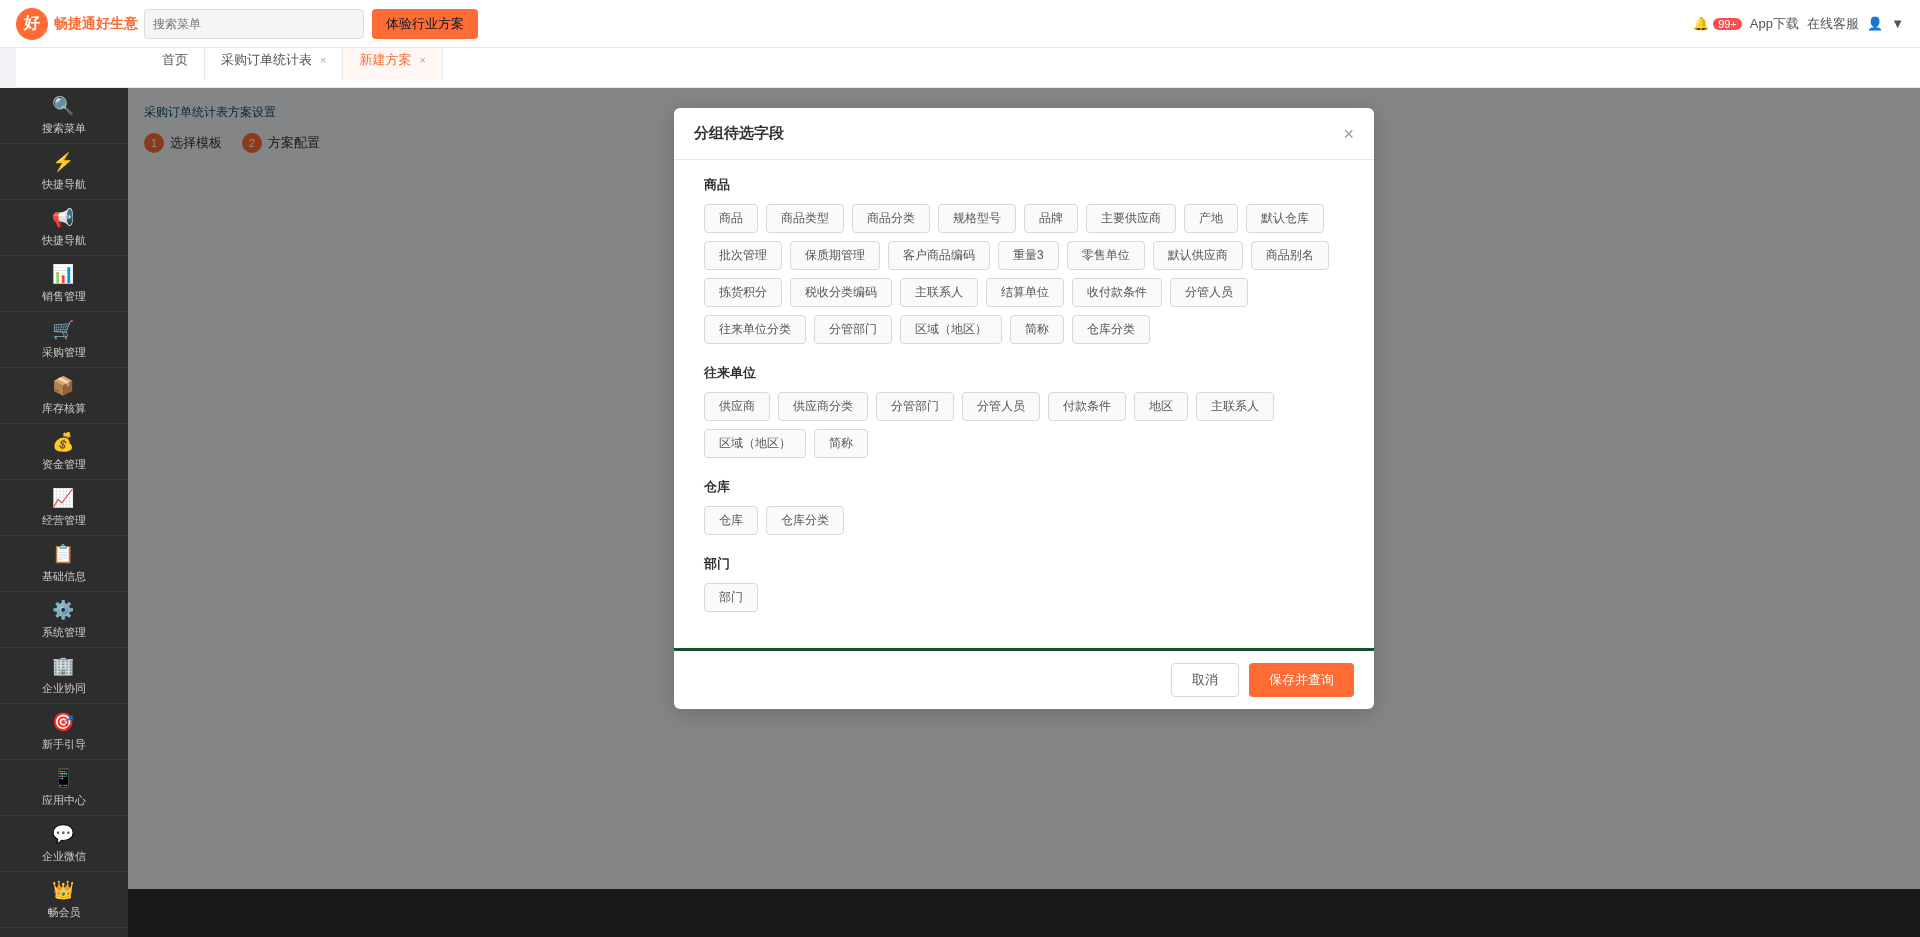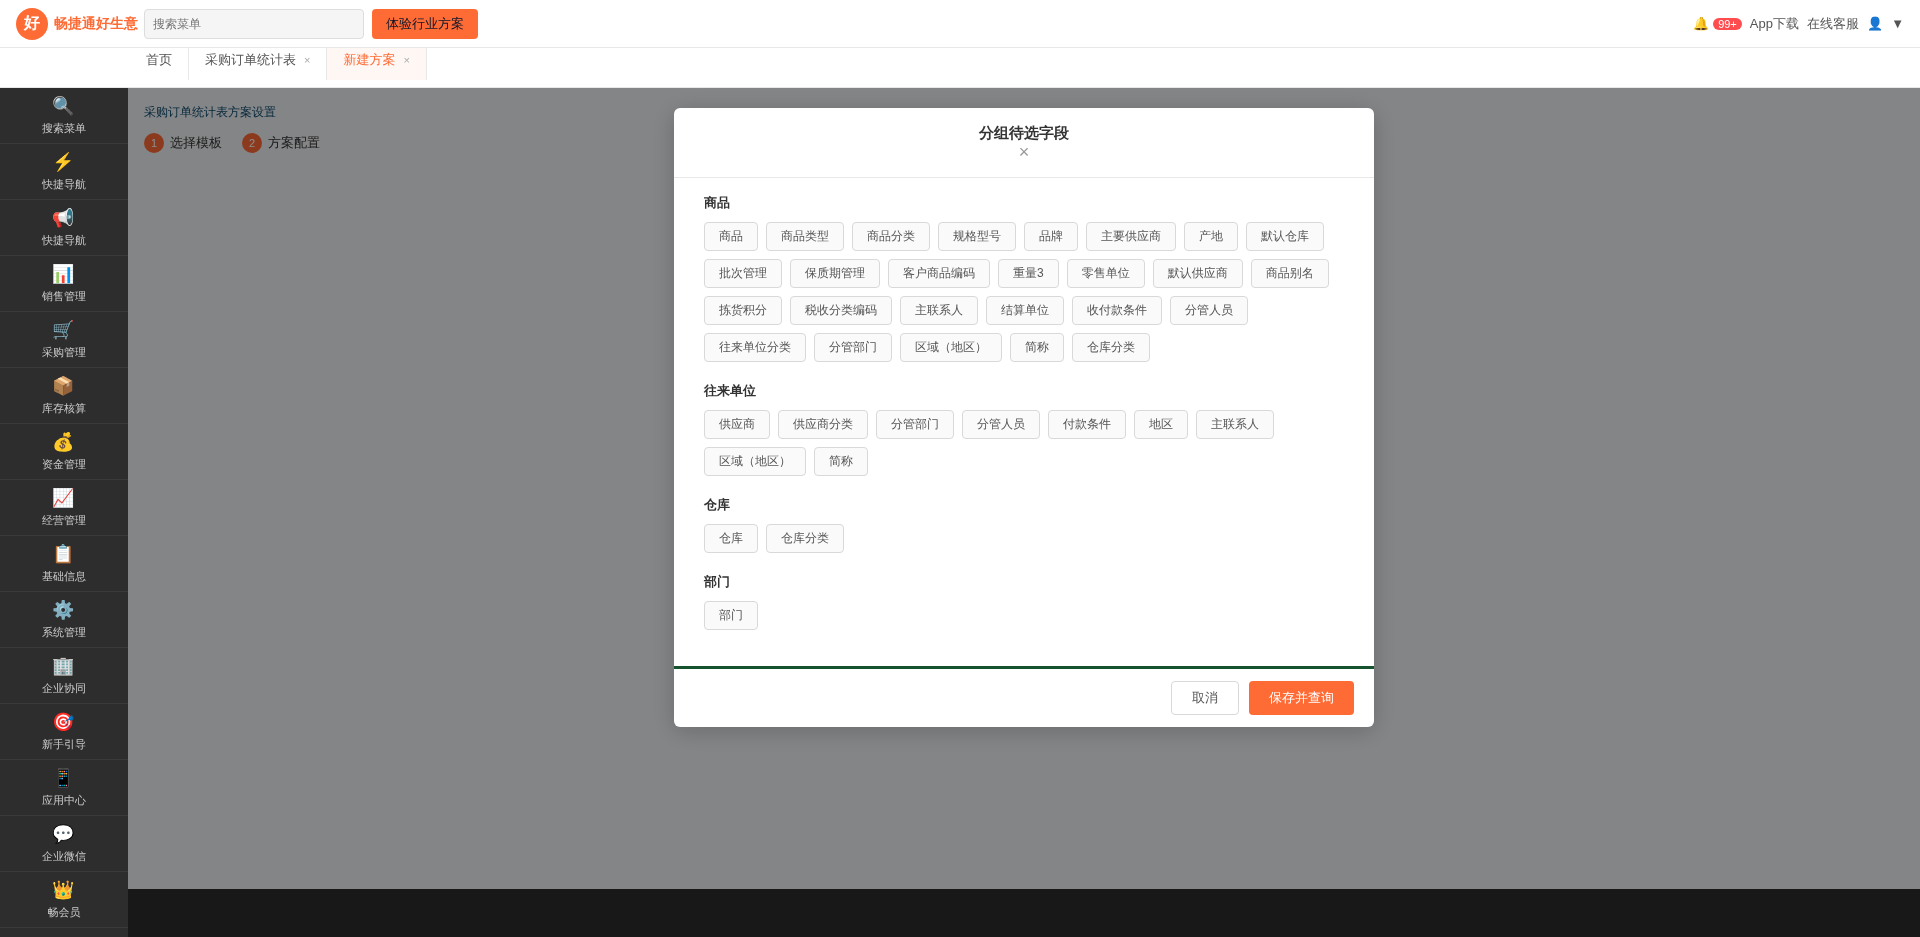--- a/index.html
+++ b/index.html
@@ -83,7 +83,7 @@
       padding: 0 0 16px 130px;
       border-bottom: 1px solid #e8e8e8;
       position: fixed;
-      top: 48px; left: 0; right: 0;
+      top: 48px; left: 16px; right: 0;
       z-index: 99;
     }
     .tab-item {

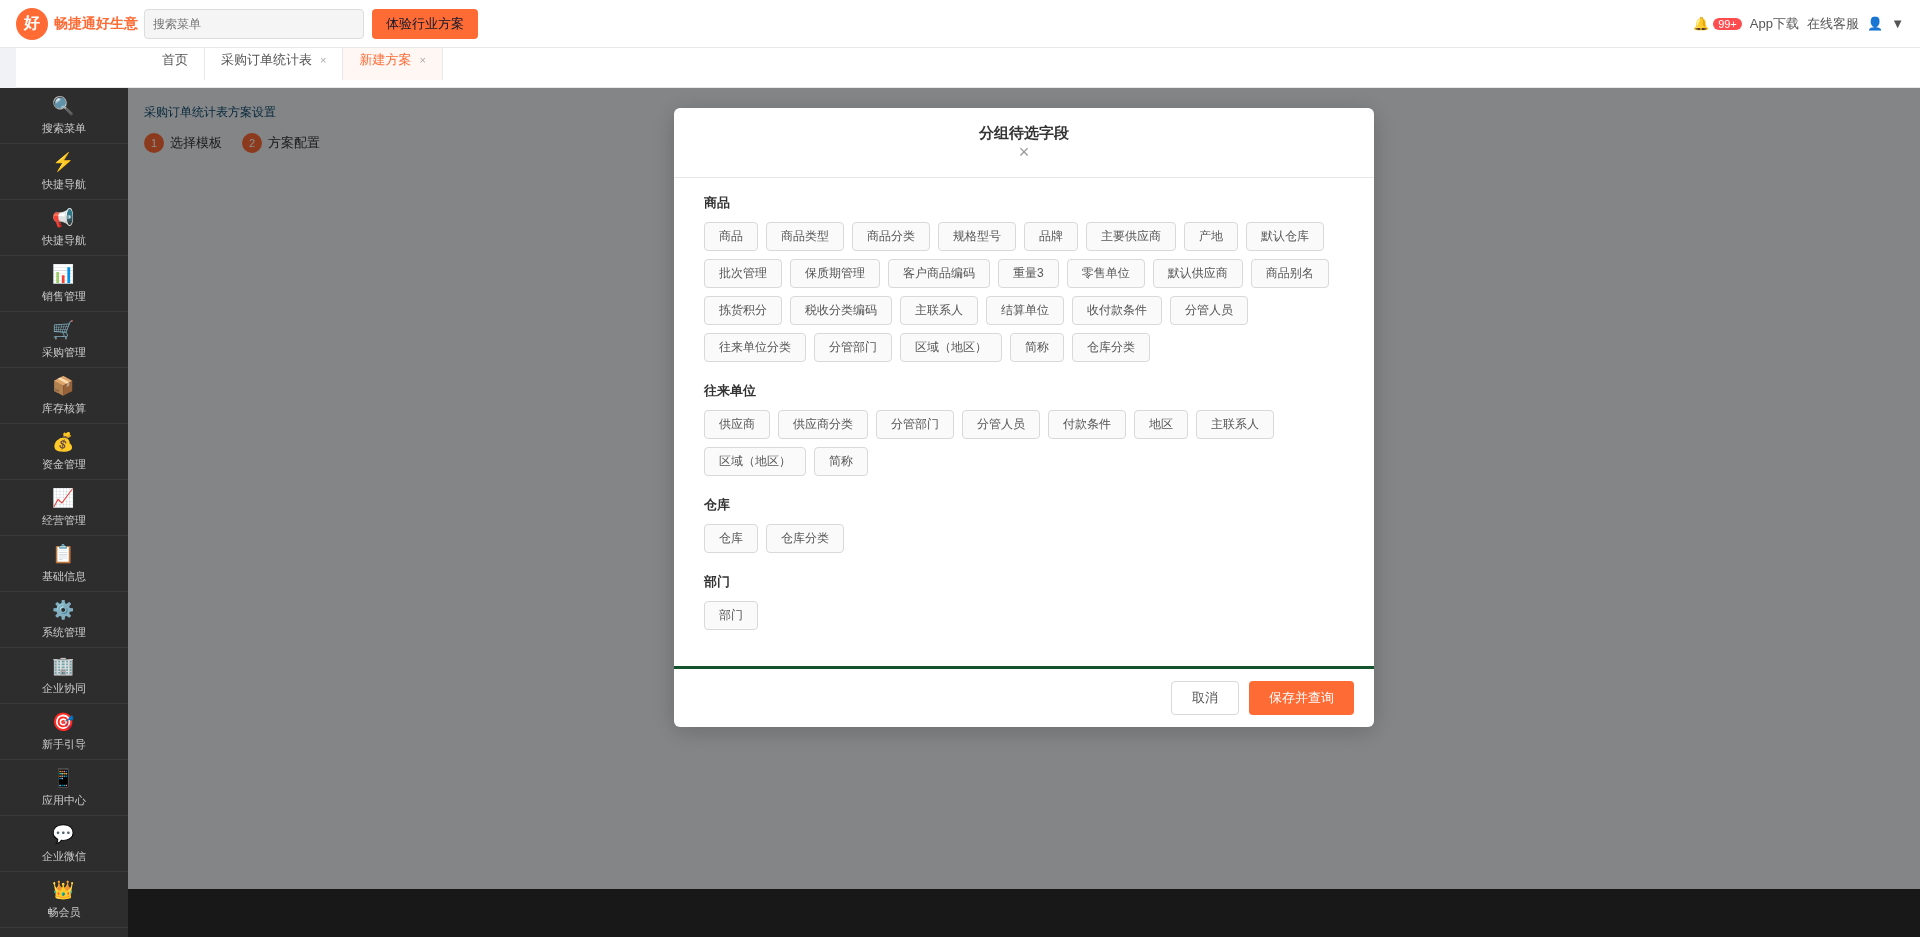--- a/index.html
+++ b/index.html
@@ -168,7 +168,6 @@
       align-items: center;
       justify-content: space-between;
       flex-shrink: 0;
-      flex-direction: column;
     }
     .modal-title {
       font-size: 15px;

